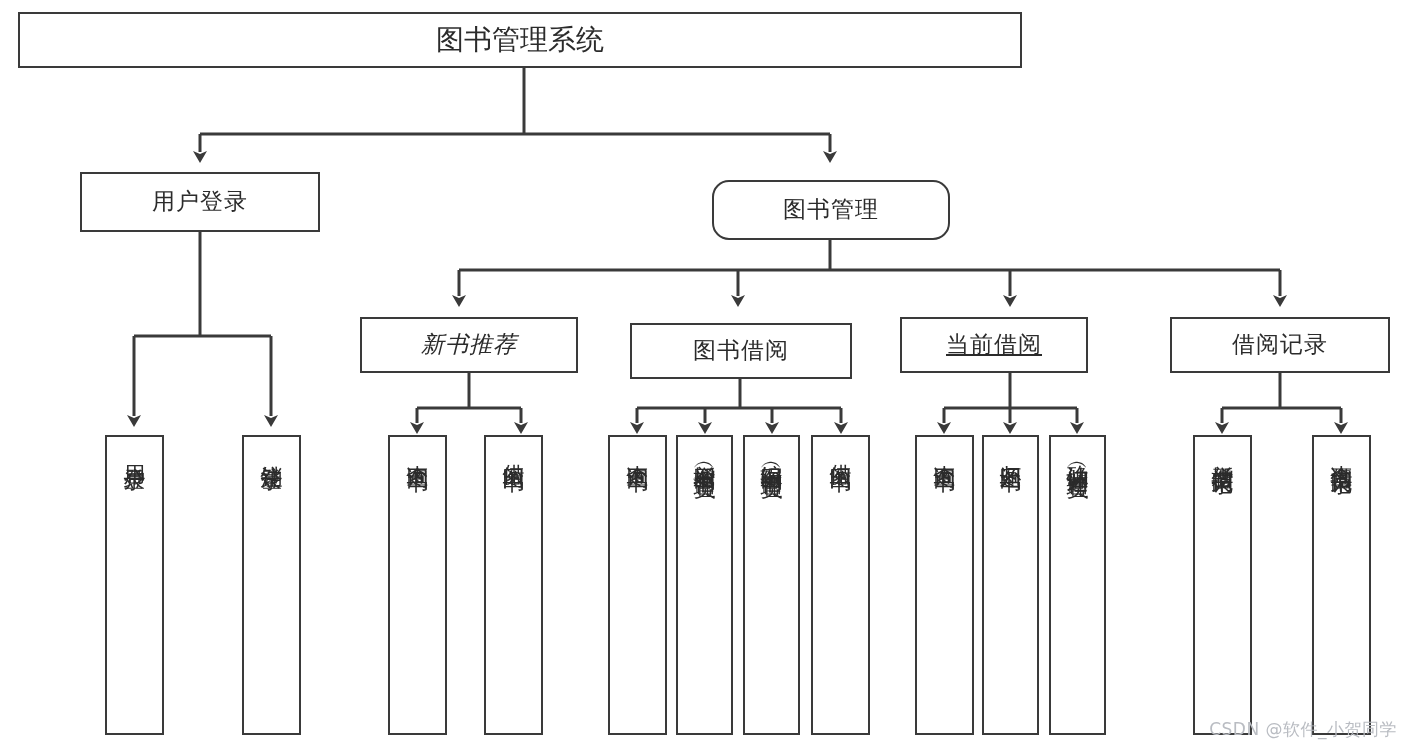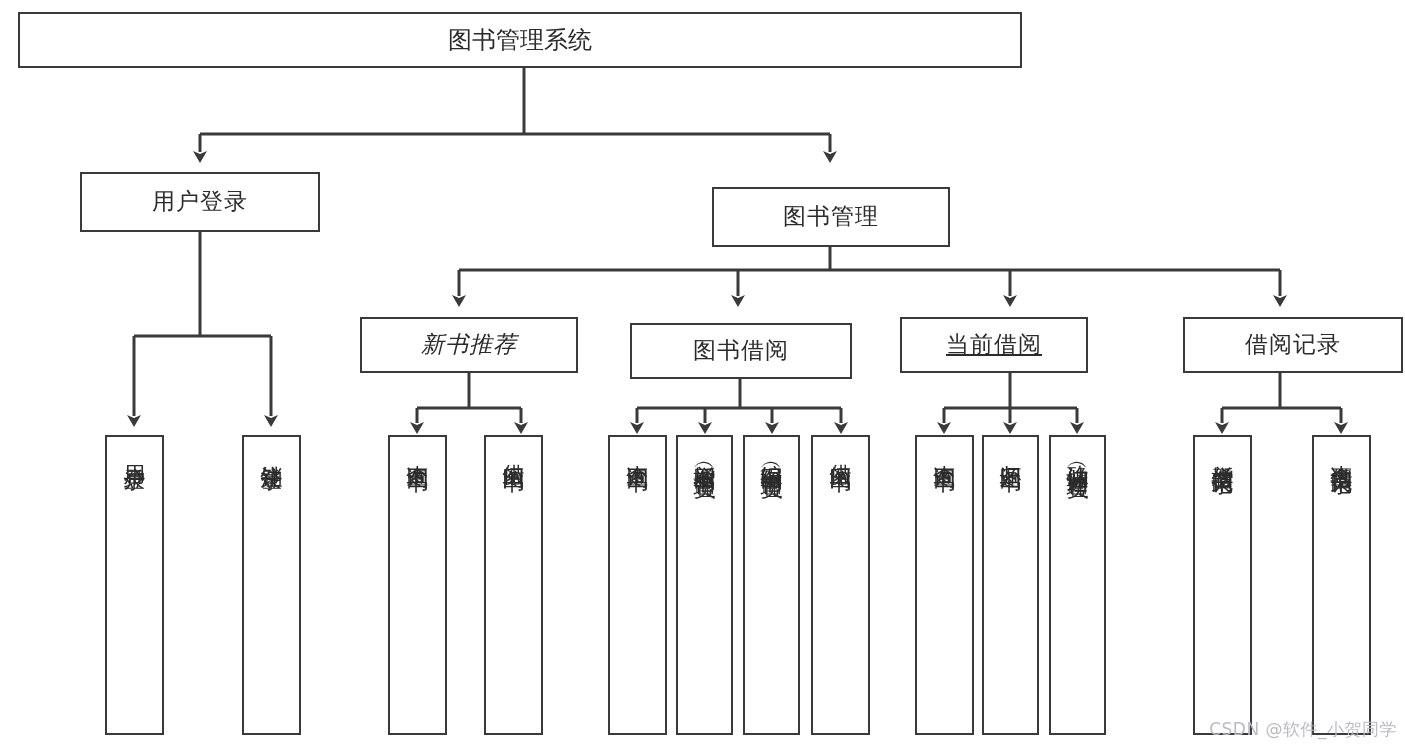--- a/index.html
+++ b/index.html
@@ -40,7 +40,7 @@
     letter-spacing: 1px;
   }
   .node.root {
-    font-size: 24px;
+    font-size: 28px;
   }
   .node.leaf {
     font-size: 22px;

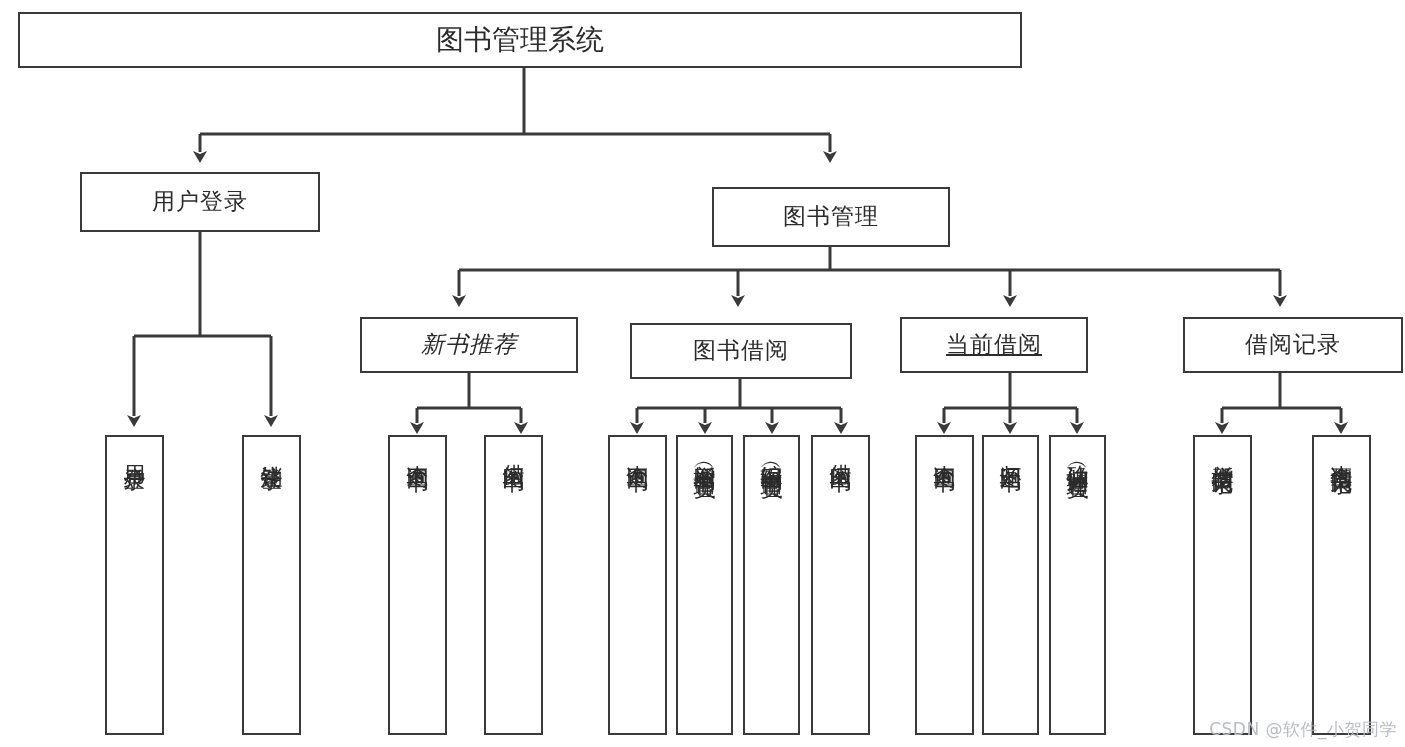--- a/index.html
+++ b/index.html
@@ -133,7 +133,7 @@
   <div class="node h" style="left:80px; top:172px; width:240px; height:60px;">
     <span>用户登录</span>
   </div>
-  <div class="node h" style="left:712px; top:187px; width:238px; height:60px;">
+  <div class="node h" style="left:712px; top:180px; width:238px; height:60px;border-radius:17px;">
     <span>图书管理</span>
   </div>
 

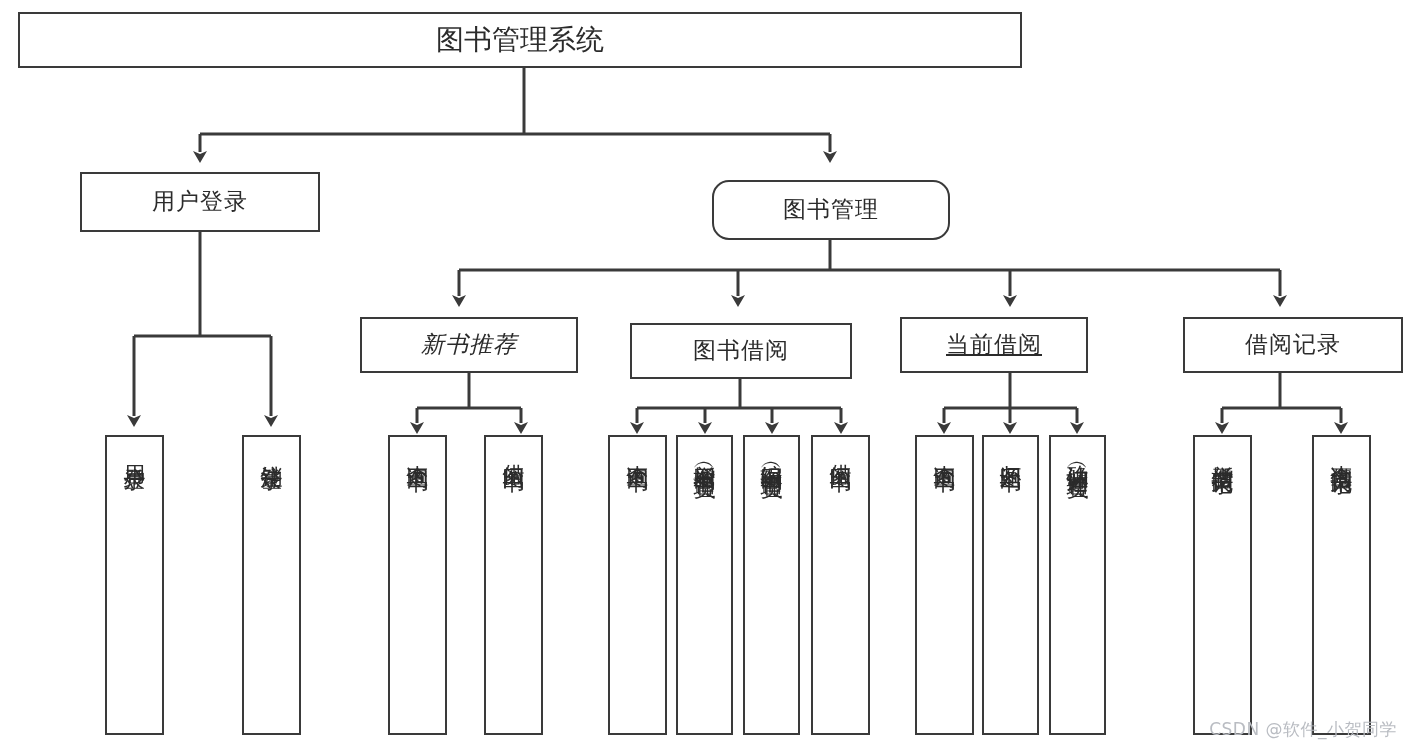--- a/index.html
+++ b/index.html
@@ -146,7 +146,7 @@
   <div class="node h" style="left:900px; top:317px; width:188px; height:56px;text-decoration:underline;">
     <span>当前借阅</span>
   </div>
-  <div class="node h" style="left:1170px; top:317px; width:220px; height:56px;margin-left:13px;">
+  <div class="node h" style="left:1170px; top:317px; width:220px; height:56px;">
     <span>借阅记录</span>
   </div>
 

